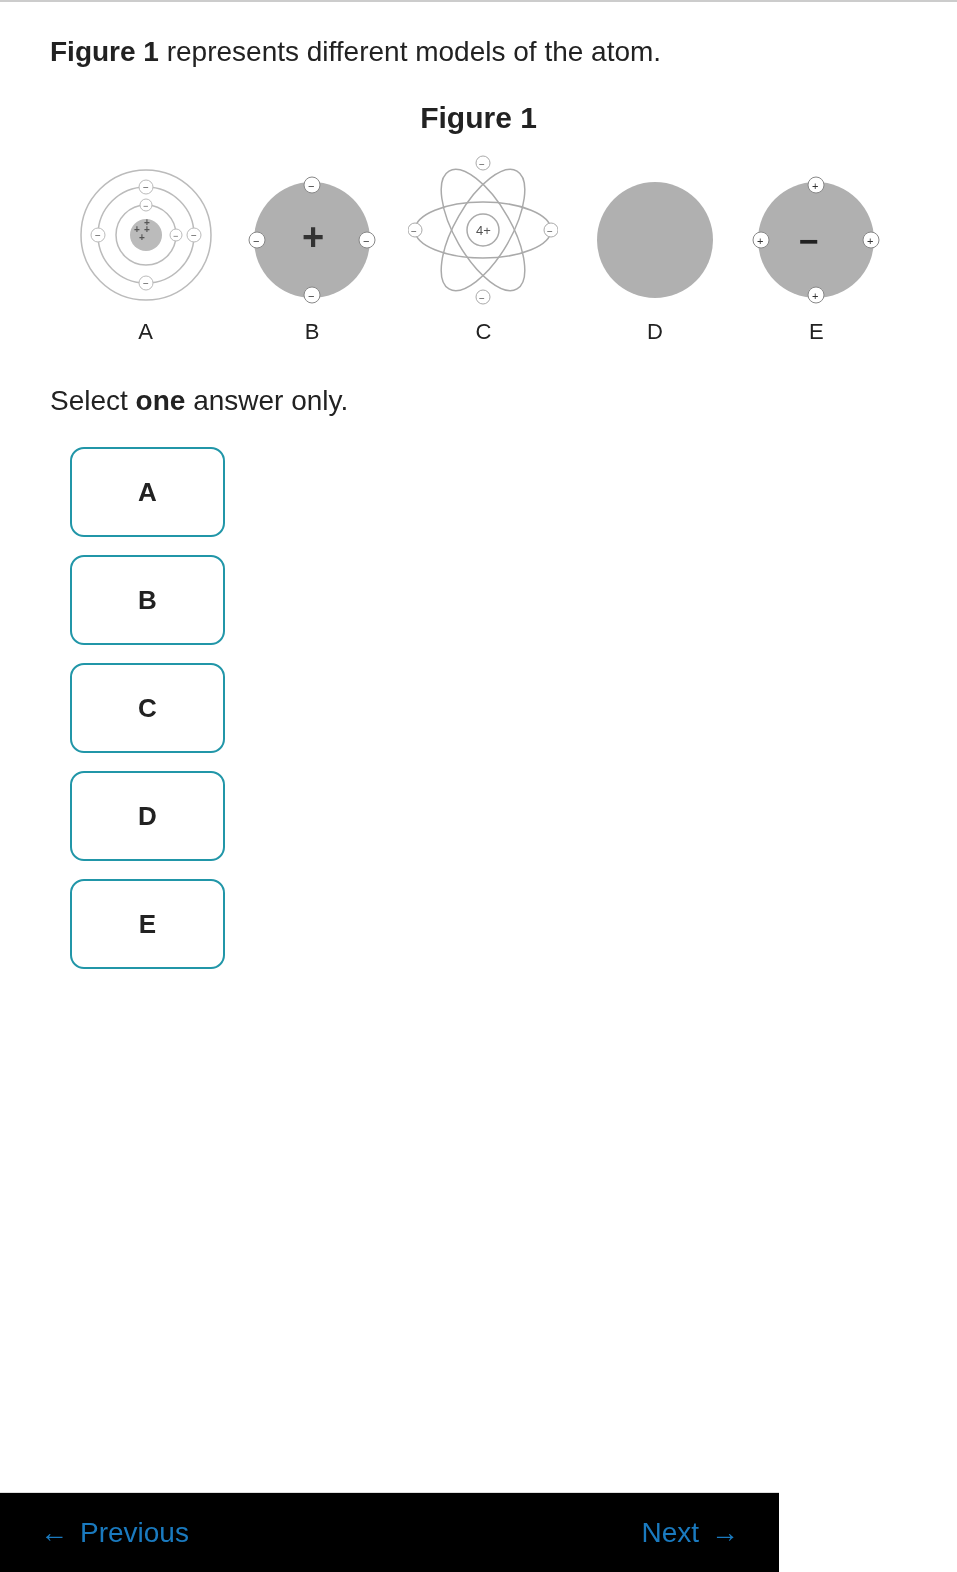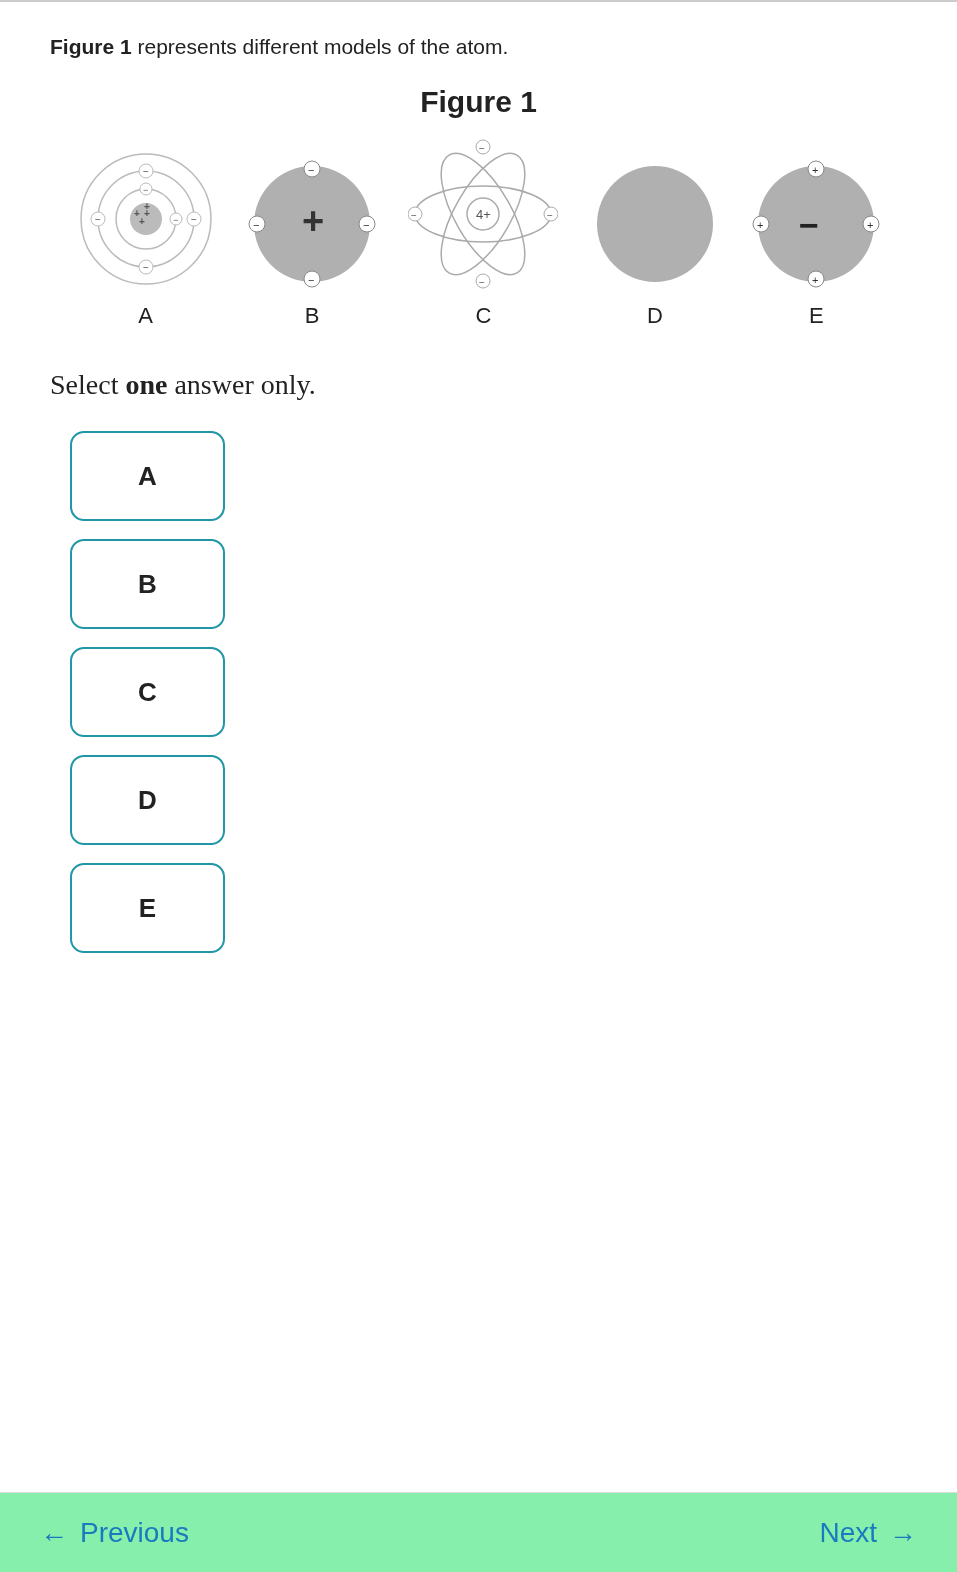--- a/index.html
+++ b/index.html
@@ -20,9 +20,9 @@
       padding: 30px 50px 120px 50px;
     }
     .intro-text {
-      font-size: 21px;
+      font-size: 28px;
       line-height: 1.4;
-      margin-bottom: 24px;
+      margin-bottom: 30px;
     }
     .intro-text strong {
       font-weight: bold;

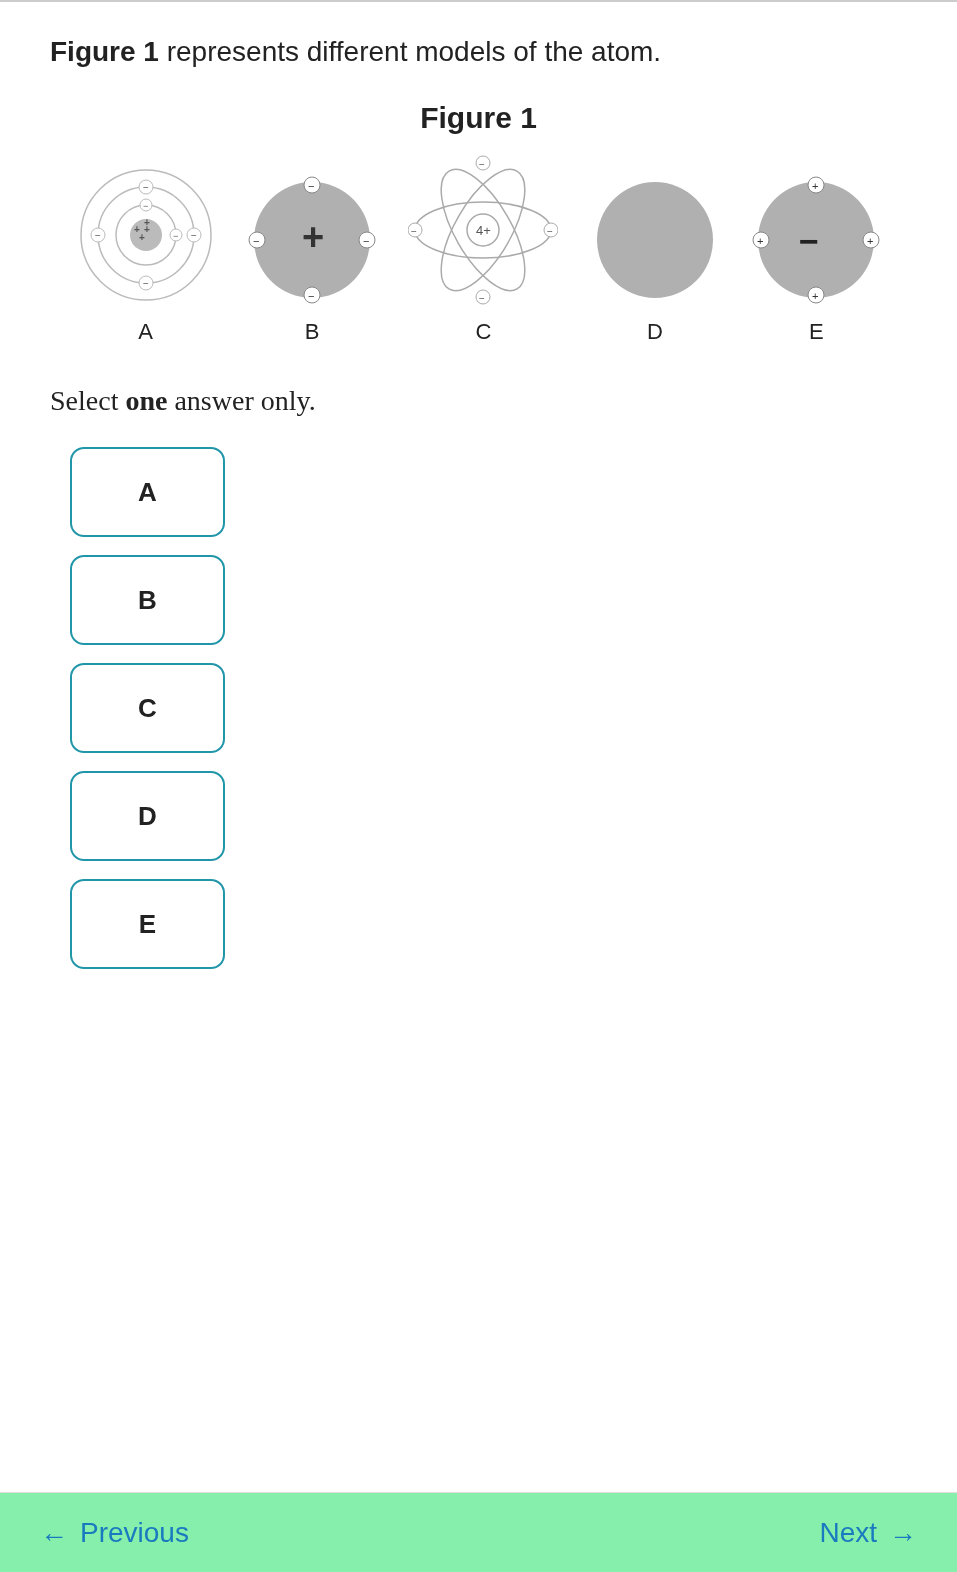--- a/index.html
+++ b/index.html
@@ -63,7 +63,6 @@
     .select-text {
       font-size: 28px;
       margin-bottom: 30px;
-      font-family: Liberation Serif, serif;
     }
     .select-text strong {
       font-weight: bold;

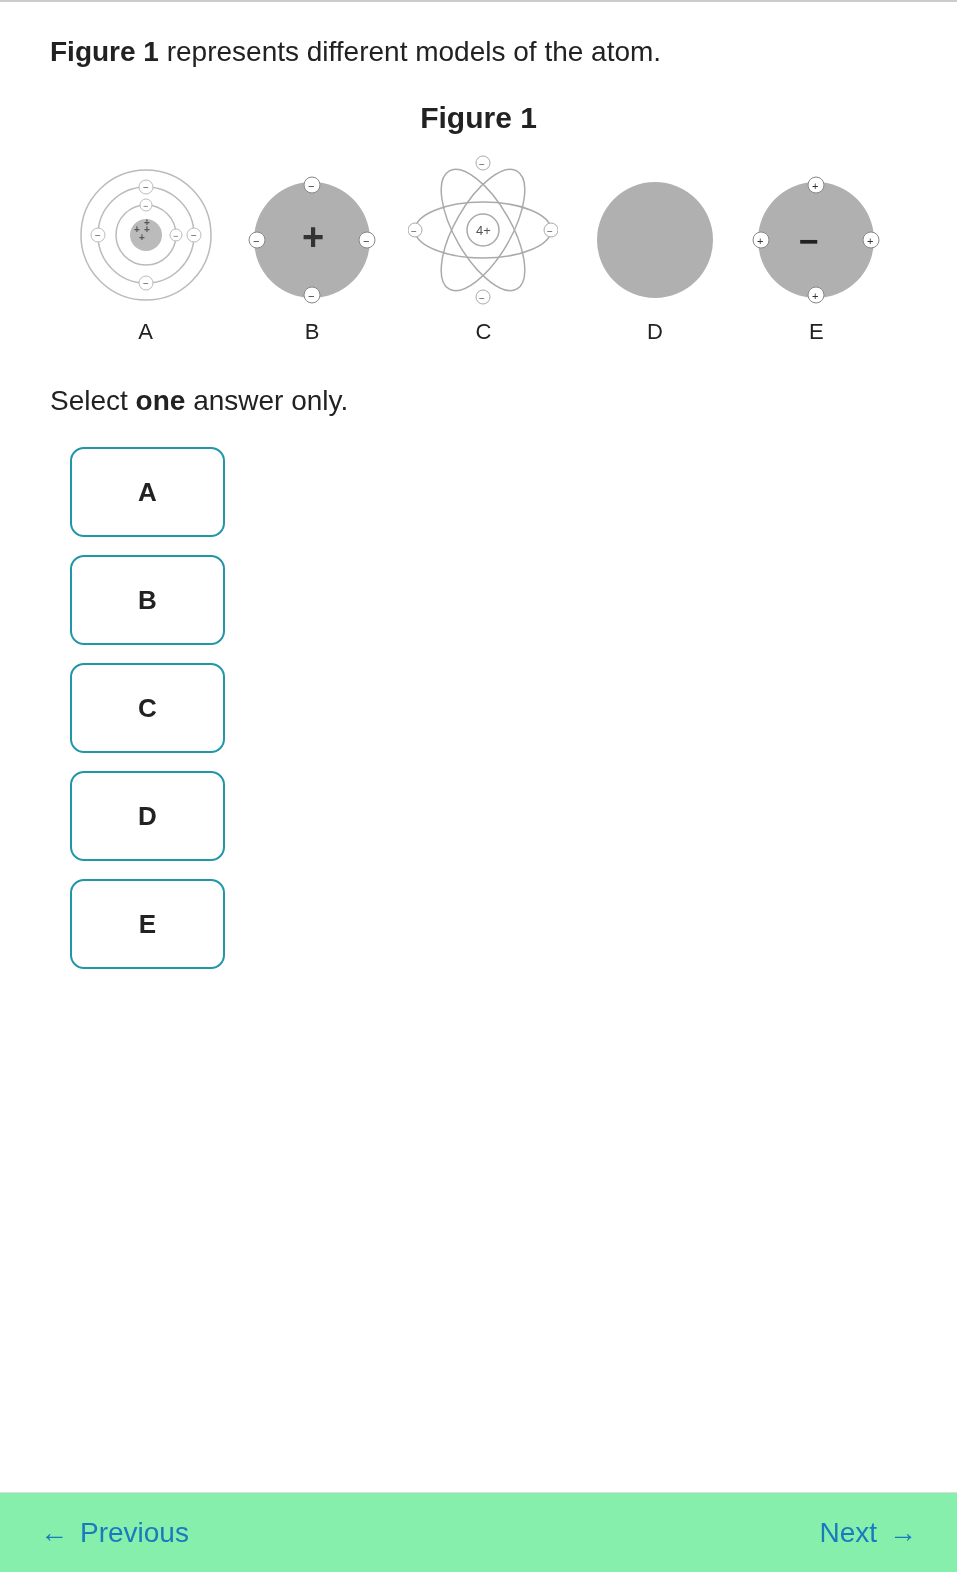--- a/index.html
+++ b/index.html
@@ -91,9 +91,9 @@
       position: fixed;
       bottom: 0;
       left: 0;
-      width: 957px;
+      width: 779px;
       height: 80px;
-      background: #86efac;
+      background: #000000;
       border-top: 1px solid #ddd;
       display: flex;
       align-items: center;

